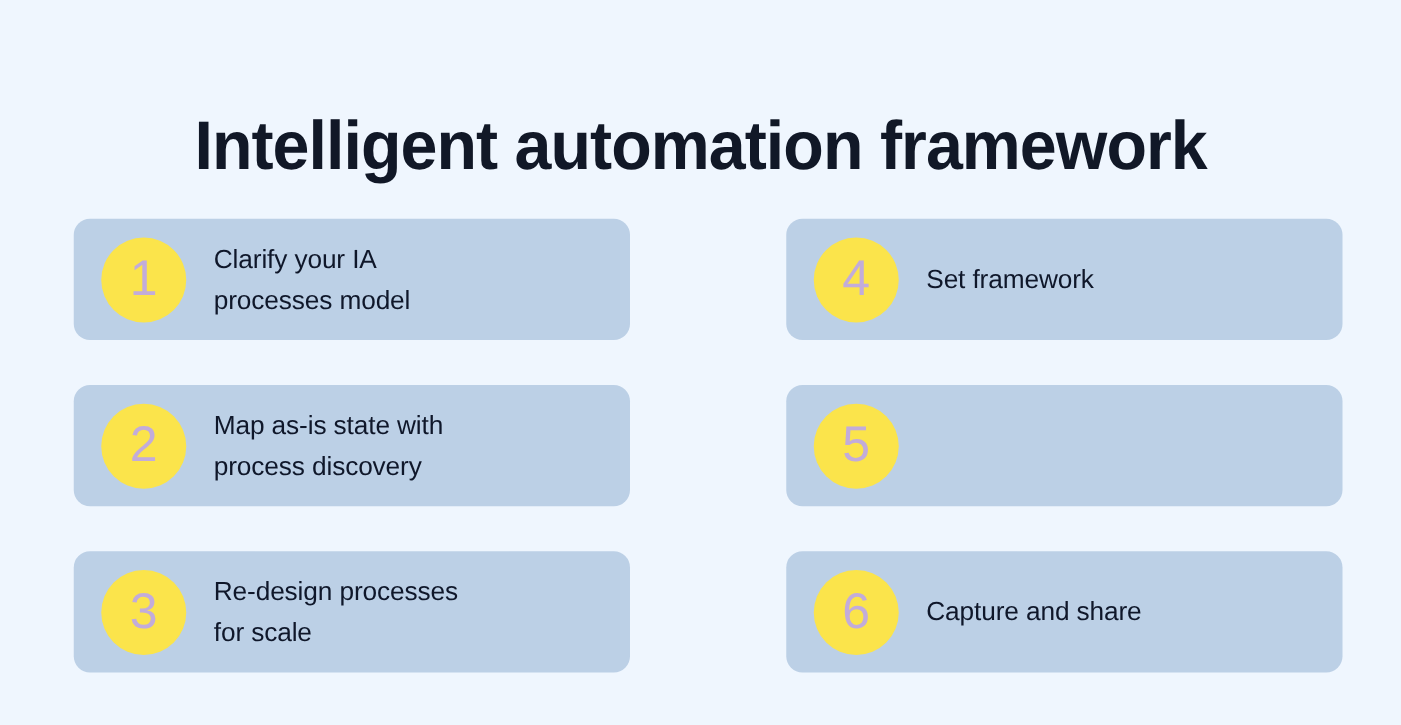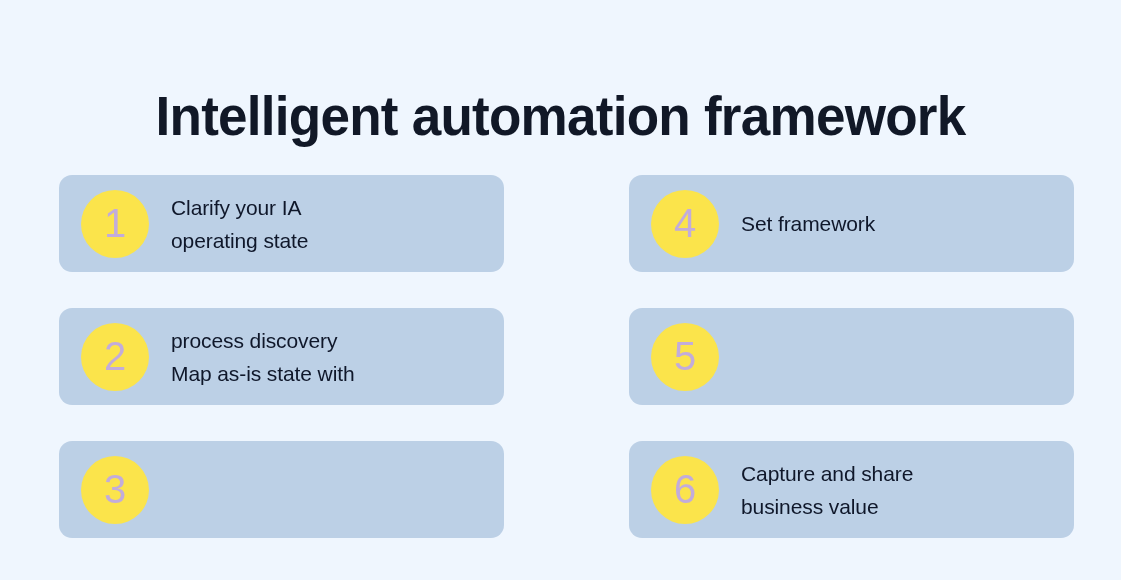--- a/index.html
+++ b/index.html
@@ -114,7 +114,7 @@
       </div>
       <div class="card-text">
         <span class="line">Clarify your IA</span>
-        <span class="line">operating state</span>
+        <span class="line">processes model</span>
       </div>
     </div>
 

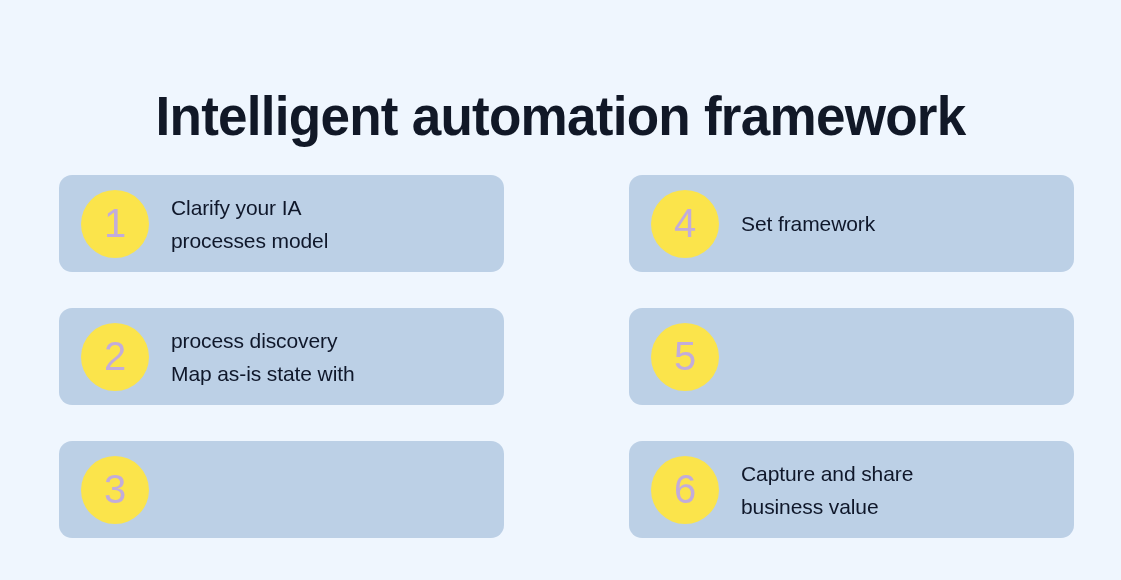--- a/index.html
+++ b/index.html
@@ -132,8 +132,8 @@
         <span class="badge-number">2</span>
       </div>
       <div class="card-text">
+        <span class="line">Map as-is state with</span>
         <span class="line">process discovery</span>
-        <span class="line">Map as-is state with</span>
       </div>
     </div>
 

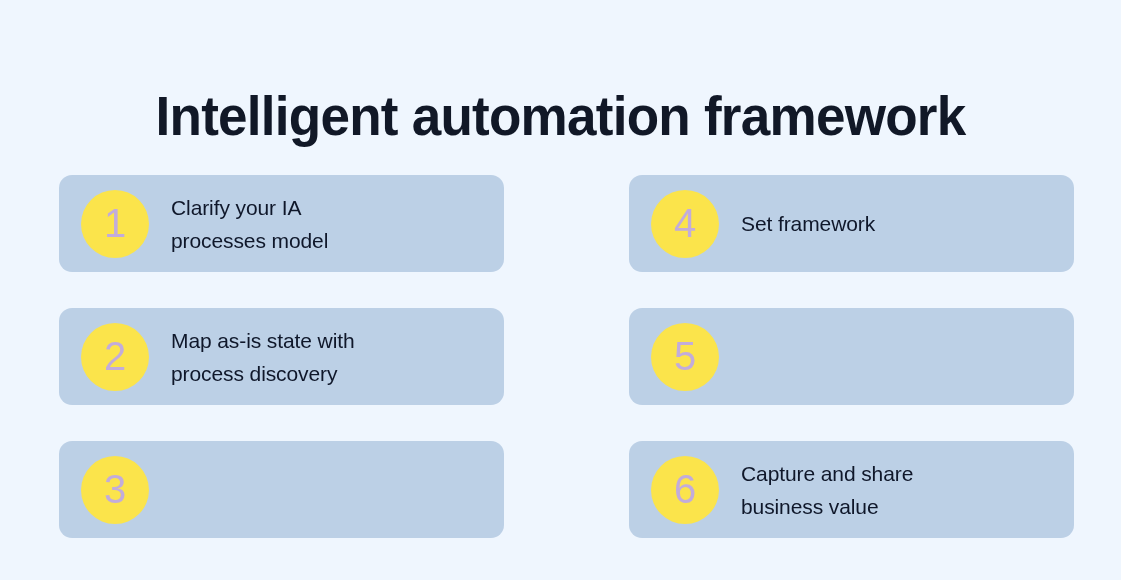--- a/index.html
+++ b/index.html
@@ -148,6 +148,7 @@
         <span class="badge-number">3</span>
       </div>
       <div class="card-text">
+        <span class="line">Re-design processes</span>
       </div>
     </div>
 

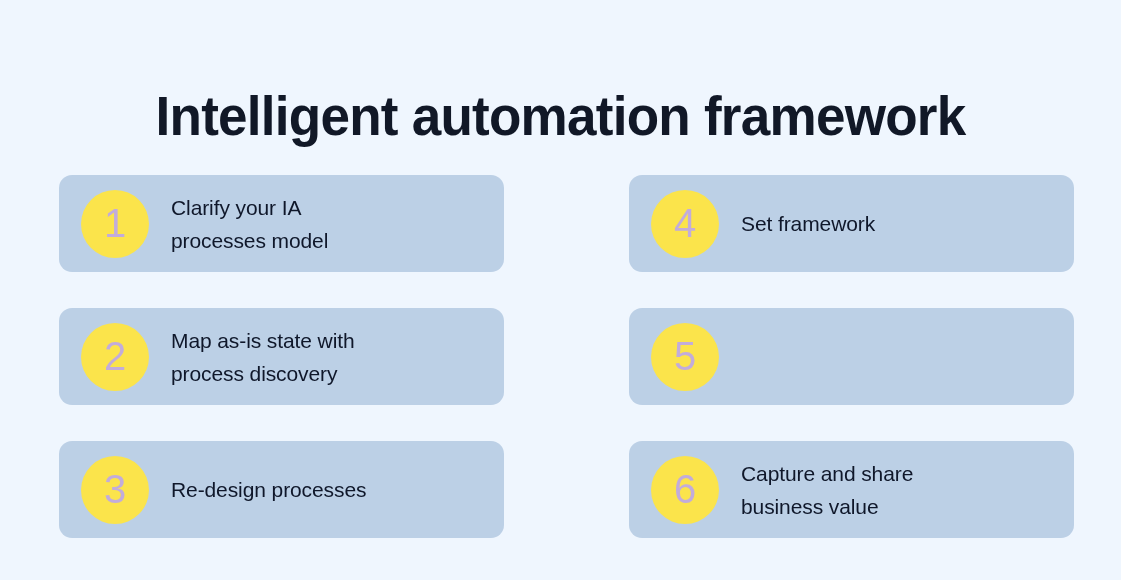--- a/index.html
+++ b/index.html
@@ -149,6 +149,7 @@
       </div>
       <div class="card-text">
         <span class="line">Re-design processes</span>
+        <span class="line">for scale</span>
       </div>
     </div>
 

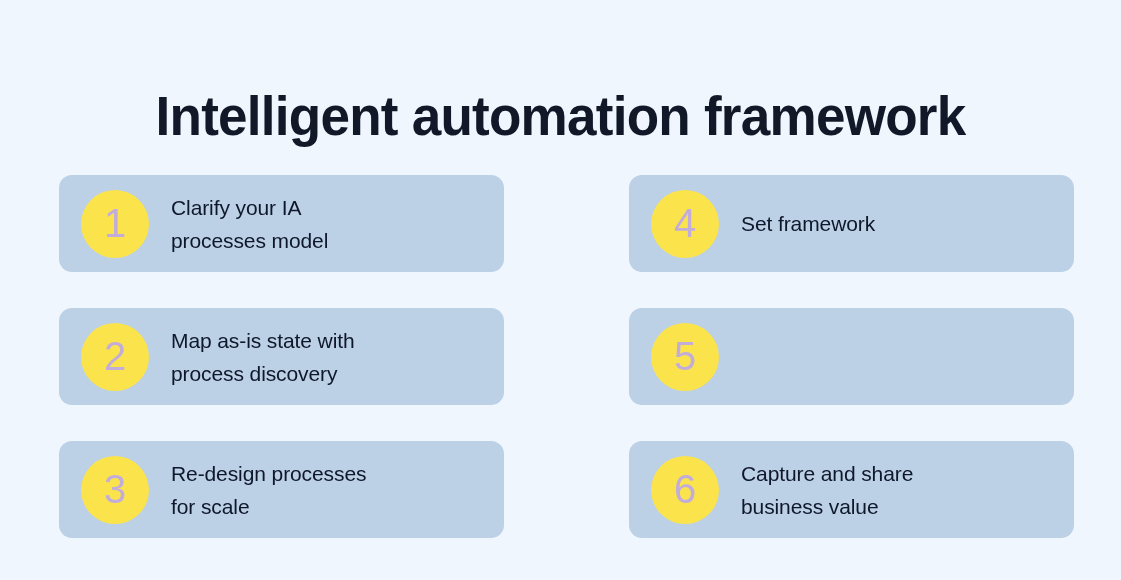--- a/index.html
+++ b/index.html
@@ -159,7 +159,6 @@
       </div>
       <div class="card-text">
         <span class="line">Capture and share</span>
-        <span class="line">business value</span>
       </div>
     </div>
 

